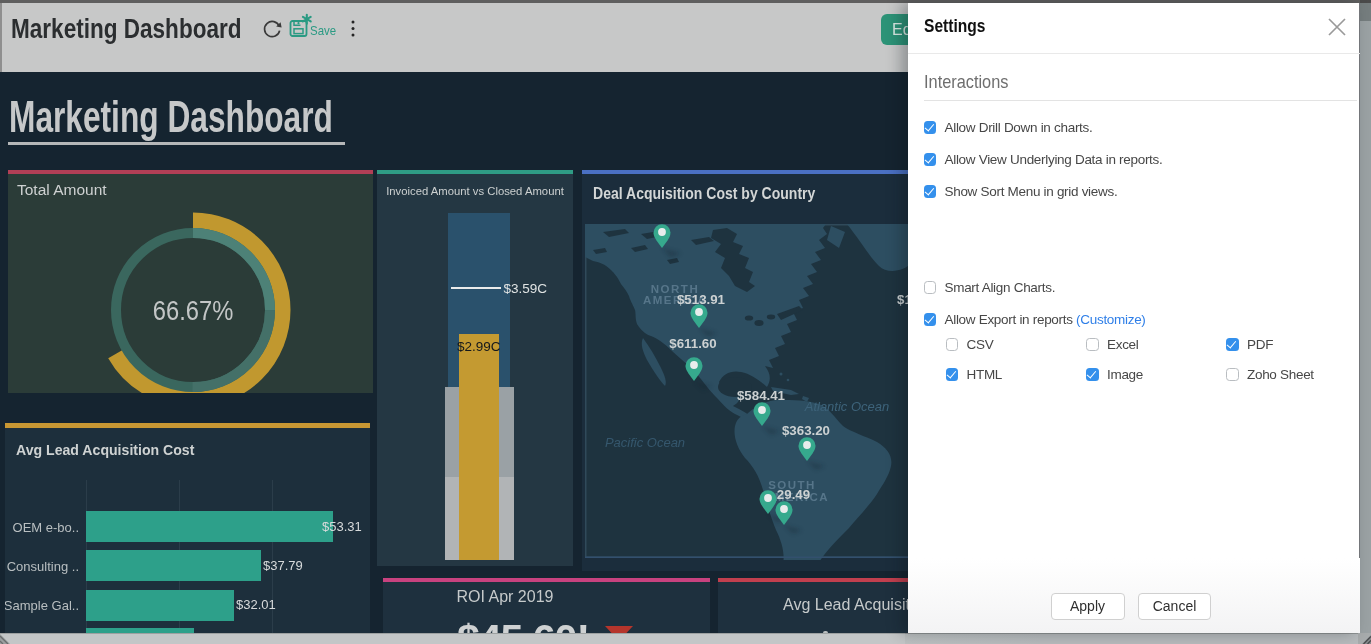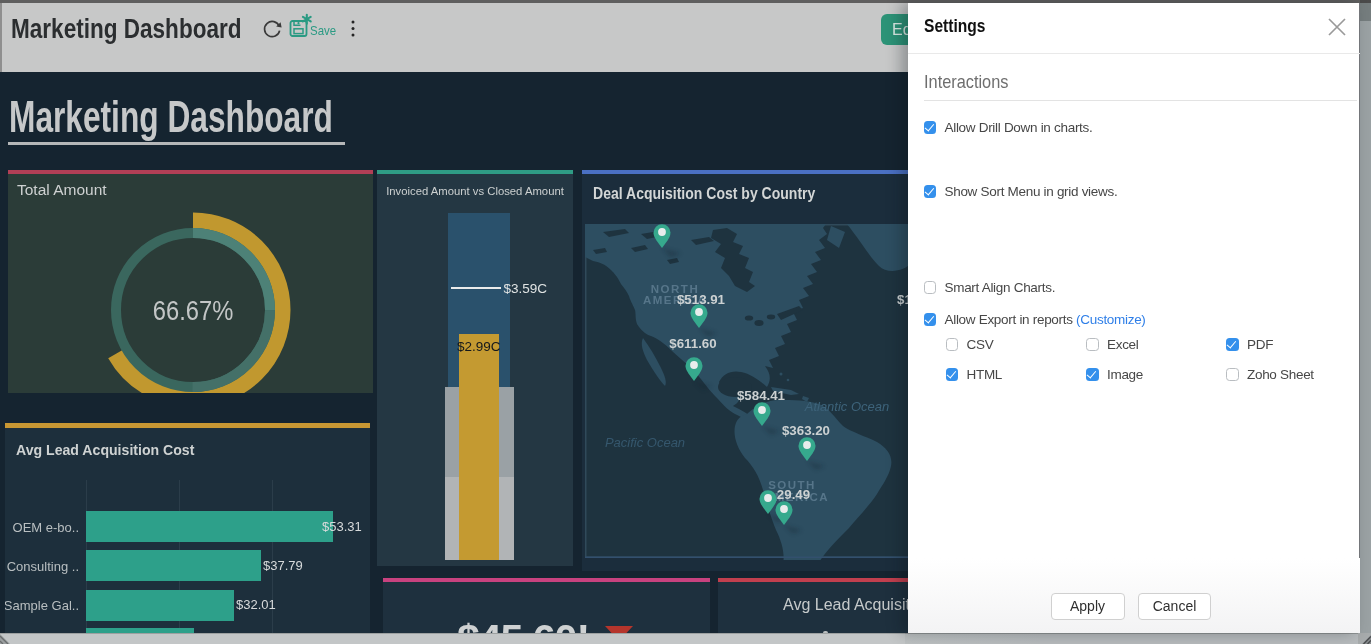--- a/index.html
+++ b/index.html
@@ -284,6 +284,10 @@
         <span class="cb on"></span>
         <span class="cblbl">Allow Drill Down in charts.</span>
       </div>
+    <div class="cbrow" style="top:149.5px;">
+        <span class="cb on"></span>
+        <span class="cblbl">Allow View Underlying Data in reports.</span>
+      </div>
     <div class="cbrow" style="top:181.5px;">
         <span class="cb on"></span>
         <span class="cblbl">Show Sort Menu in grid views.</span>

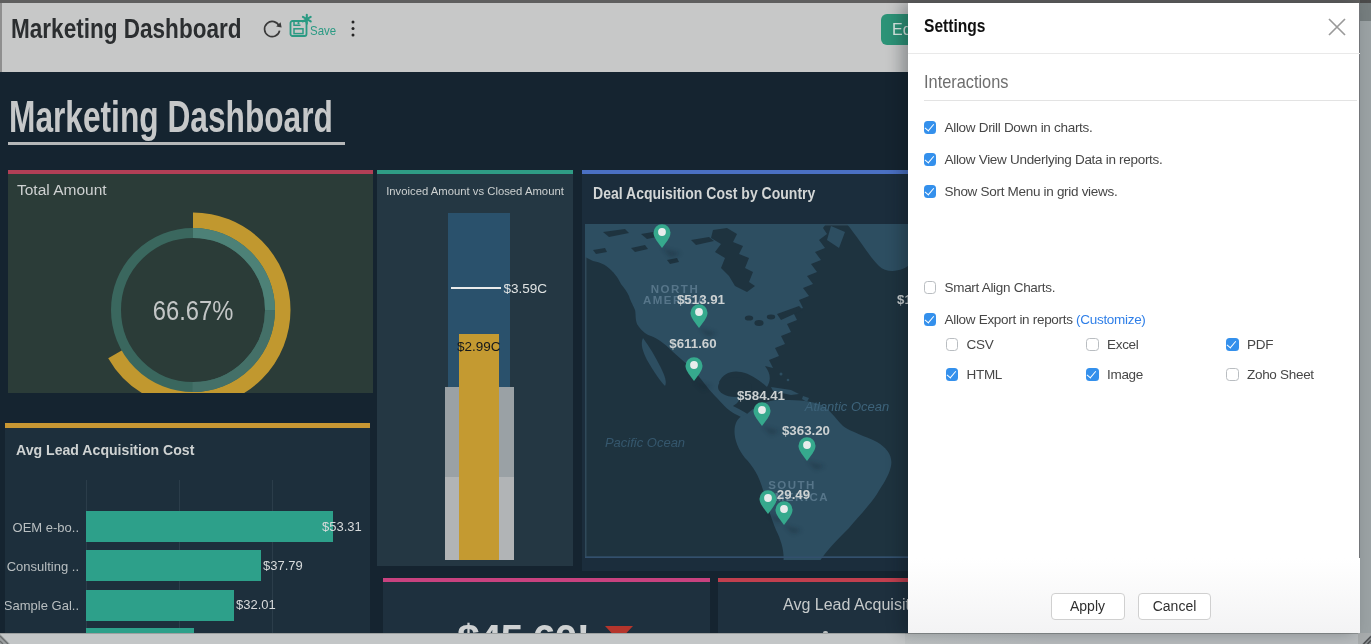--- a/index.html
+++ b/index.html
@@ -240,6 +240,7 @@
     <div class="abs" style="left:383px;top:506px;width:327px;height:56px;">
       <div class="abs" style="left:0;top:0;width:327px;height:4px;background:#c8427f;"></div>
       <div class="abs" style="left:0;top:4px;width:327px;height:52px;background:#1e303e;overflow:hidden;">
+        <div class="abs" style="left:0;top:6px;width:244px;text-align:center;font-size:16px;color:#c6cacb;">ROI Apr 2019</div>
         <div class="abs" style="left:74px;top:33.5px;font-size:41px;font-weight:bold;color:#ced1d2;letter-spacing:-1px;">$45.60!</div>
         <div class="abs" style="left:222px;top:44px;width:0;height:0;border-left:14px solid transparent;border-right:14px solid transparent;border-top:15px solid #b5352c;"></div>
       </div>

